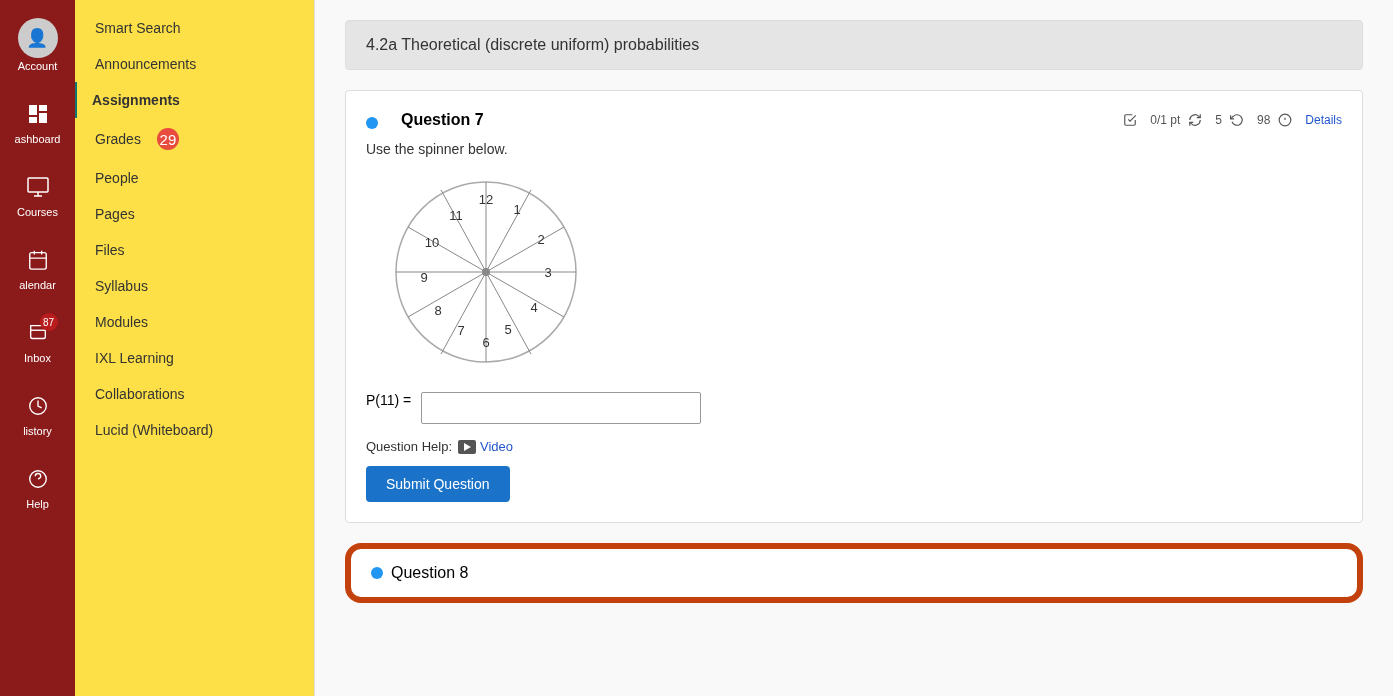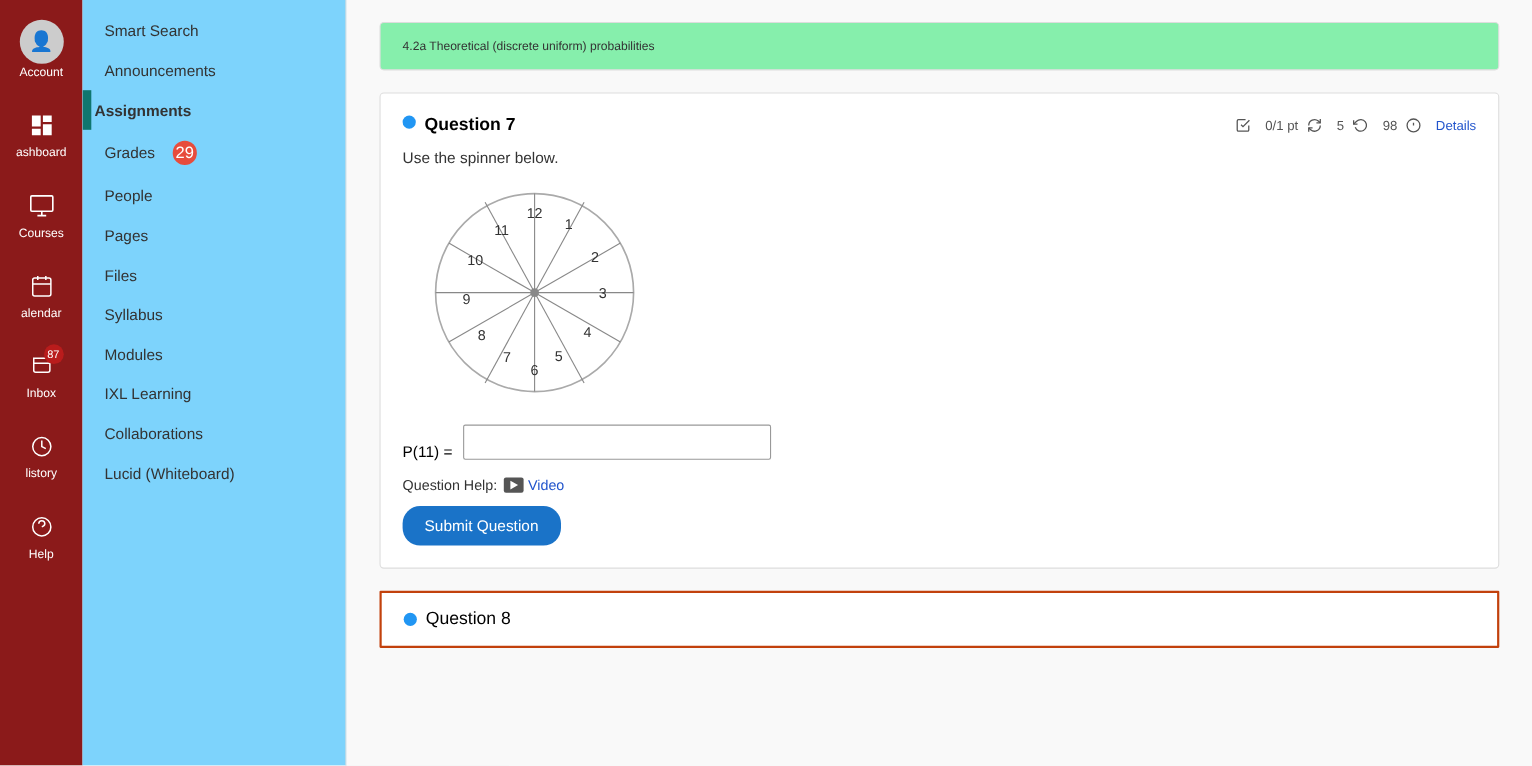--- a/index.html
+++ b/index.html
@@ -69,7 +69,7 @@
     
     .sidebar {
       width: 240px;
-      background: #7dd3fc;
+      background: #fde047;
       border-right: 1px solid #ddd;
       flex-shrink: 0;
       padding-top: 10px;

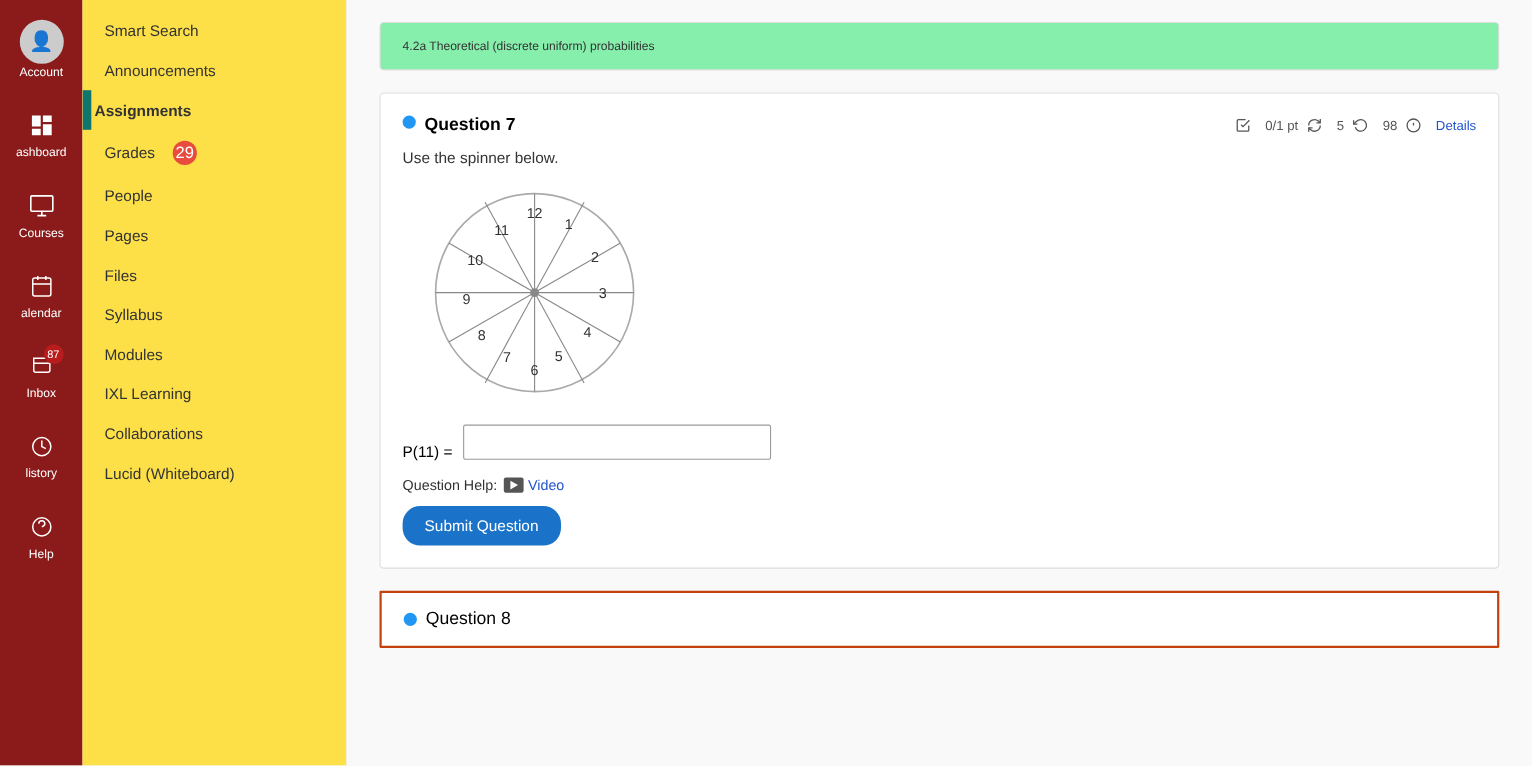--- a/index.html
+++ b/index.html
@@ -111,12 +111,12 @@
     }
 
     .assignment-title-box {
-      background: #86efac;
+      background: #e5e5e5;
       border: 1px solid #ddd;
       border-radius: 4px;
       padding: 15px 20px;
       margin-bottom: 20px;
-      font-size: 11px;
+      font-size: 16px;
       color: #333;
     }
 

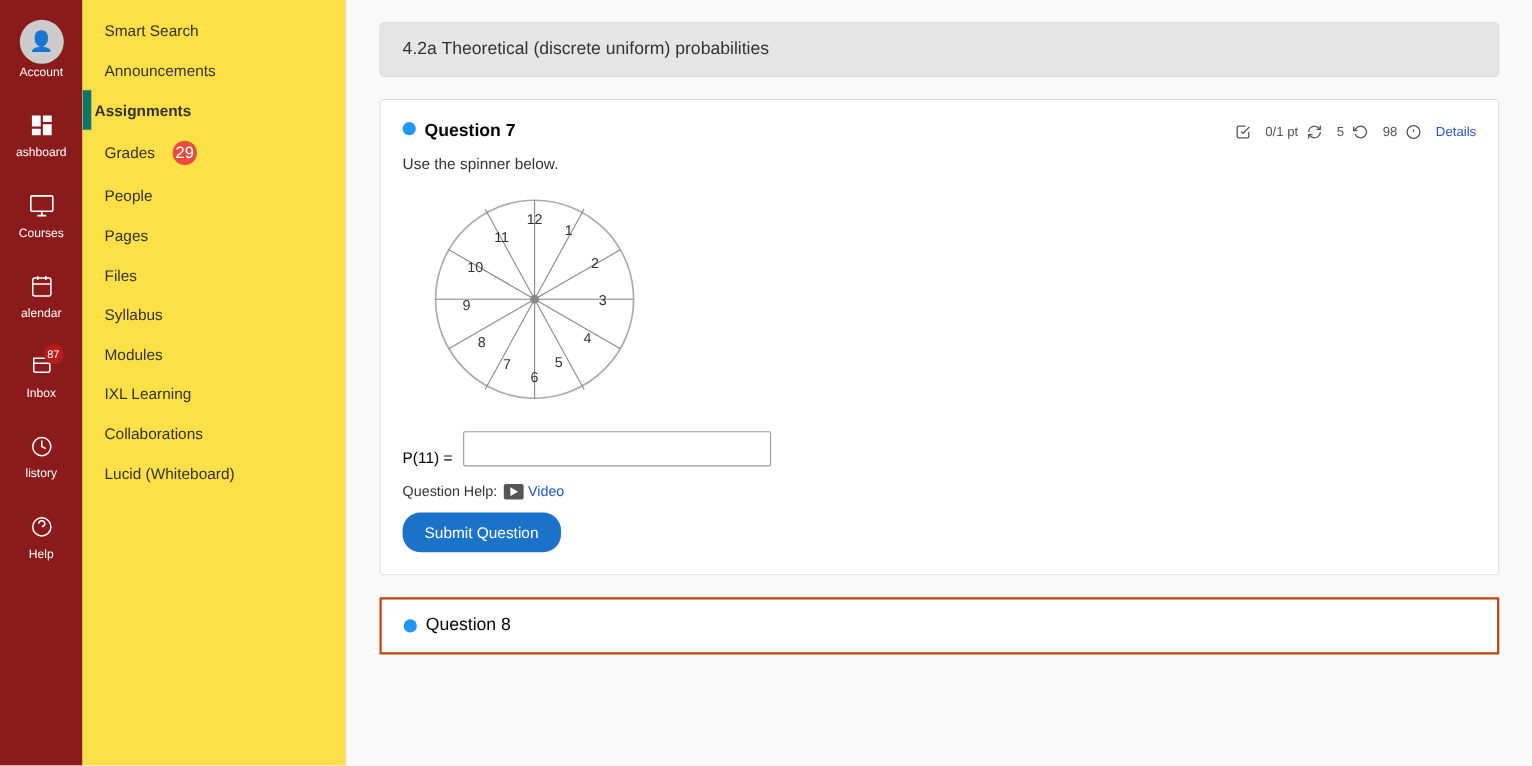--- a/index.html
+++ b/index.html
@@ -85,9 +85,9 @@
       gap: 8px;
     }
     .sidebar-item.active {
-      border-left: 8px solid #0f766e;
+      border-left: 2px solid #0f766e;
       font-weight: bold;
-      padding-left: 3px;
+      padding-left: 15px;
     }
     .sidebar-badge {
       background: #e74c3c;

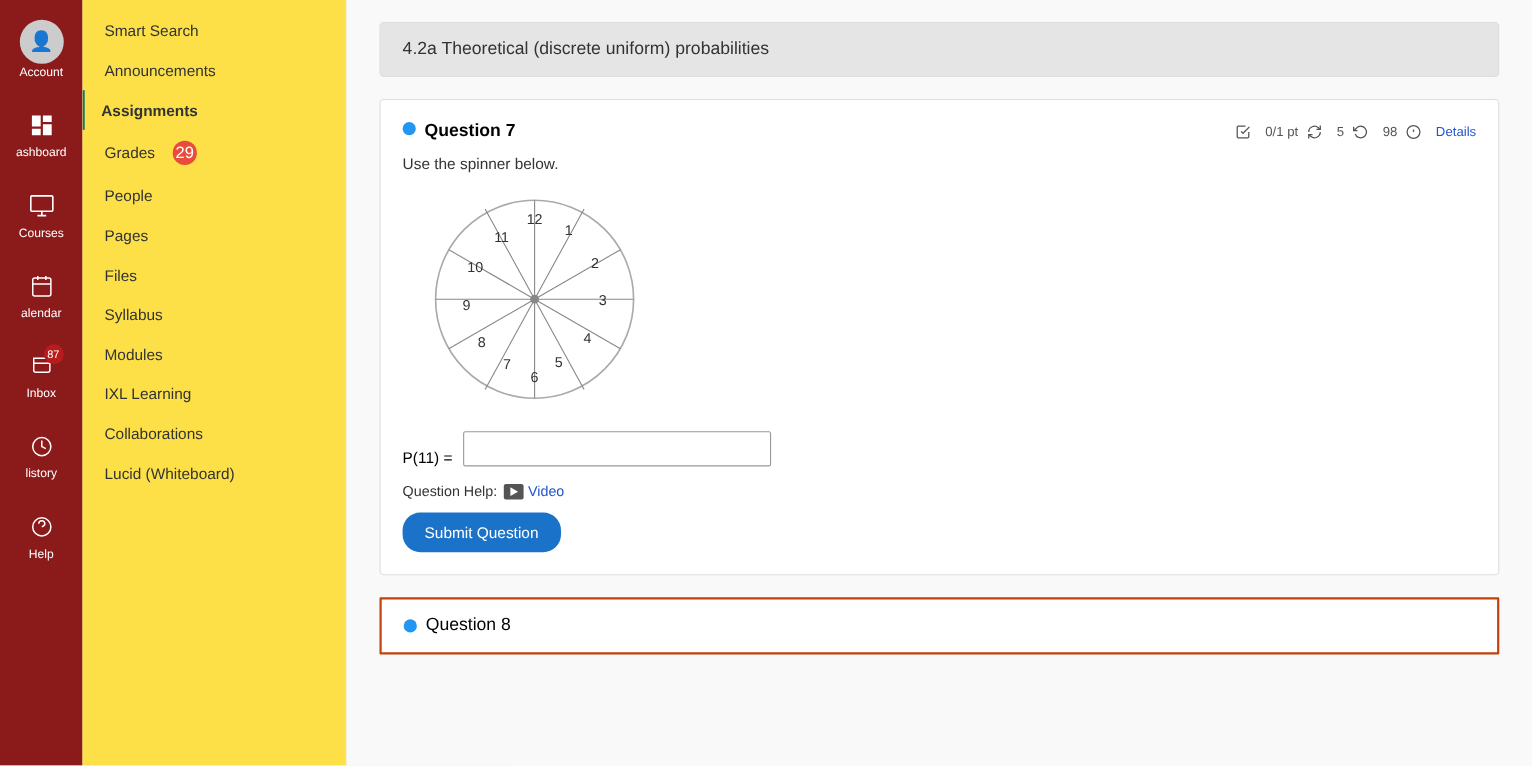--- a/index.html
+++ b/index.html
@@ -137,8 +137,8 @@
       font-size: 16px;
       font-weight: bold;
       display: flex;
-      align-items: flex-start;
-      gap: 8px;
+      align-items: flex-end;
+      gap: 23px;
     }
     .question-dot {
       width: 12px;

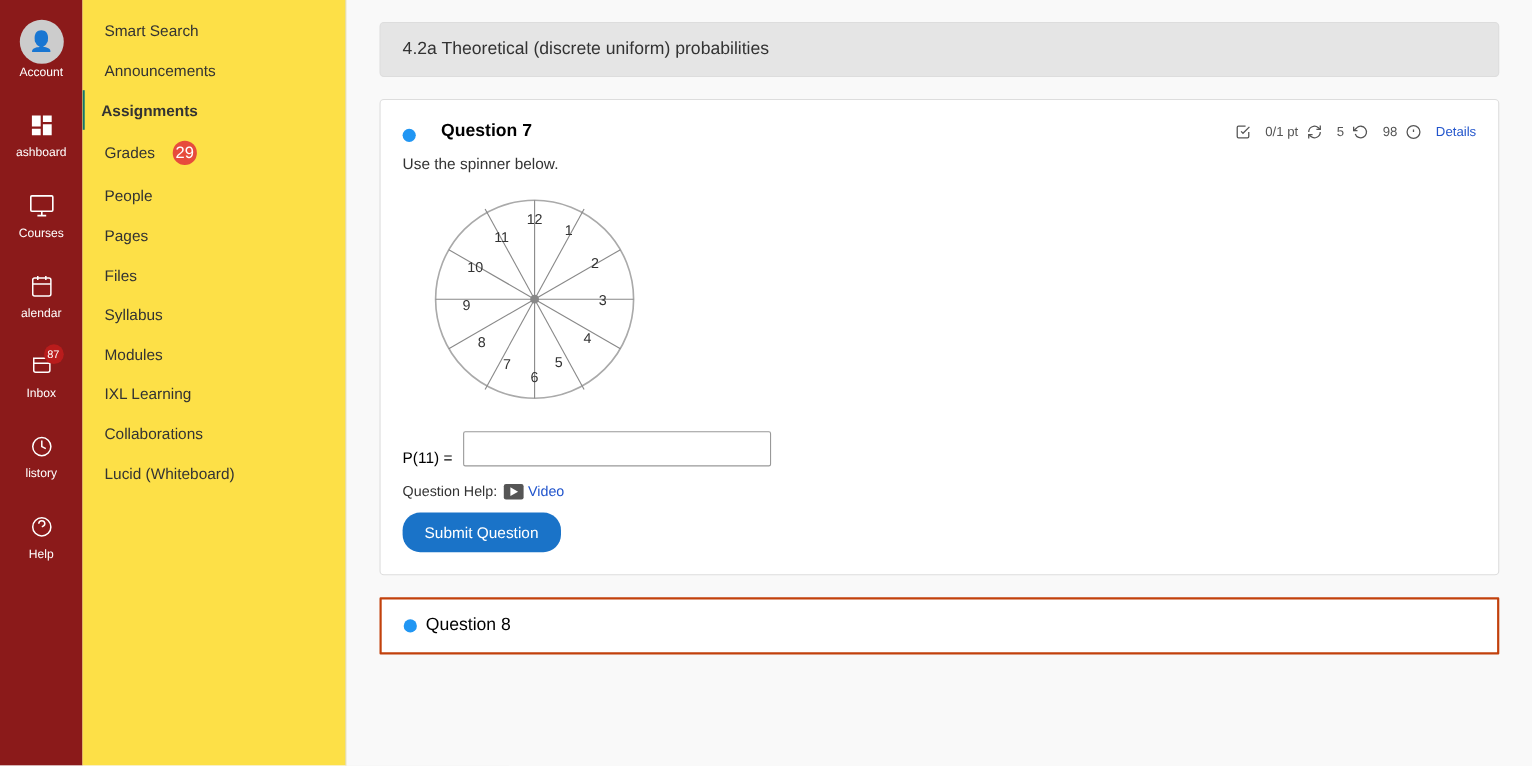--- a/index.html
+++ b/index.html
@@ -172,7 +172,7 @@
     
     .probability-row {
       display: flex;
-      align-items: flex-end;
+      align-items: flex-start;
       gap: 10px;
       margin-bottom: 15px;
       font-size: 14px;

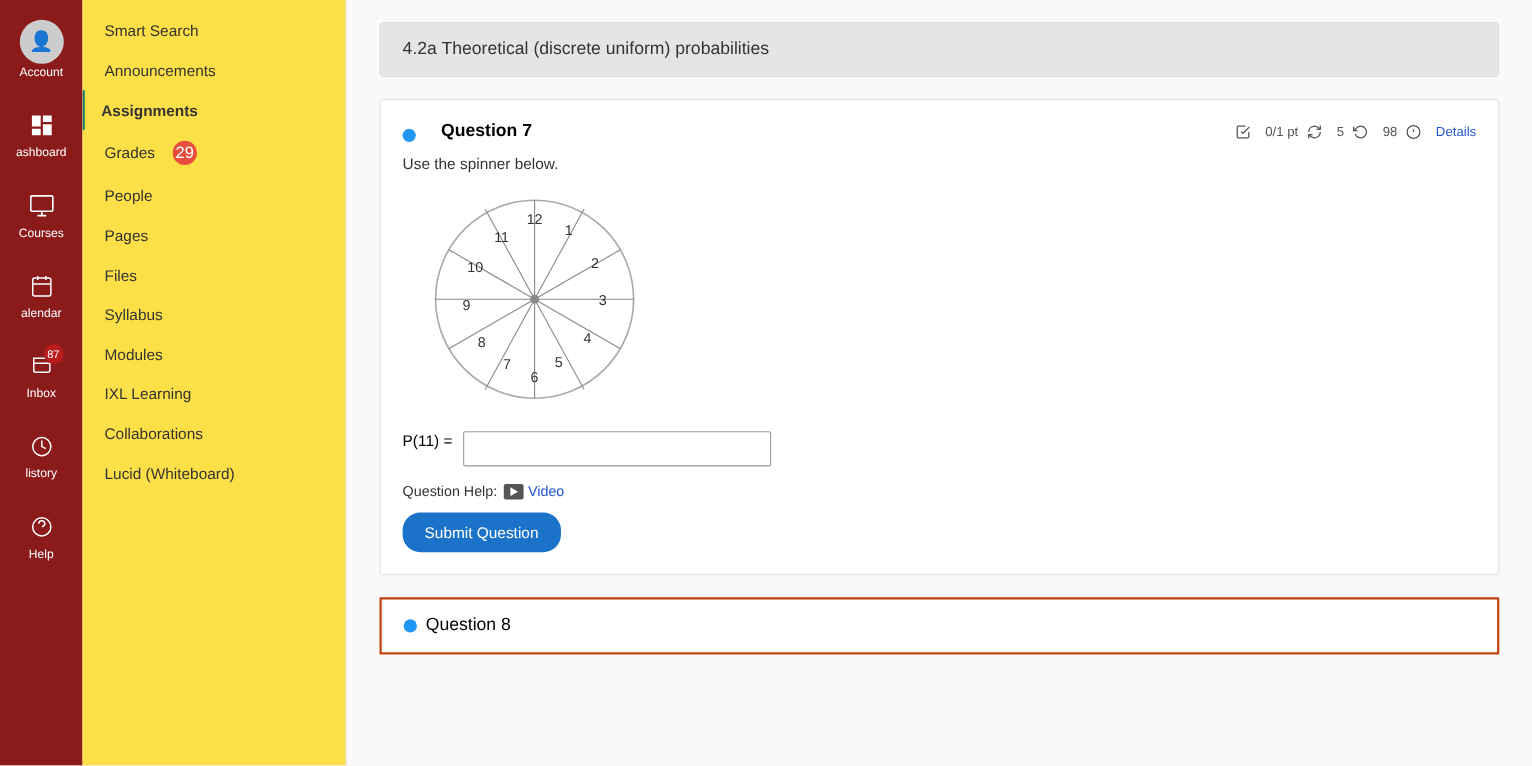--- a/index.html
+++ b/index.html
@@ -225,7 +225,7 @@
       border: none;
       padding: 10px 20px;
       font-size: 14px;
-      border-radius: 16px;
+      border-radius: 4px;
       cursor: pointer;
     }
 

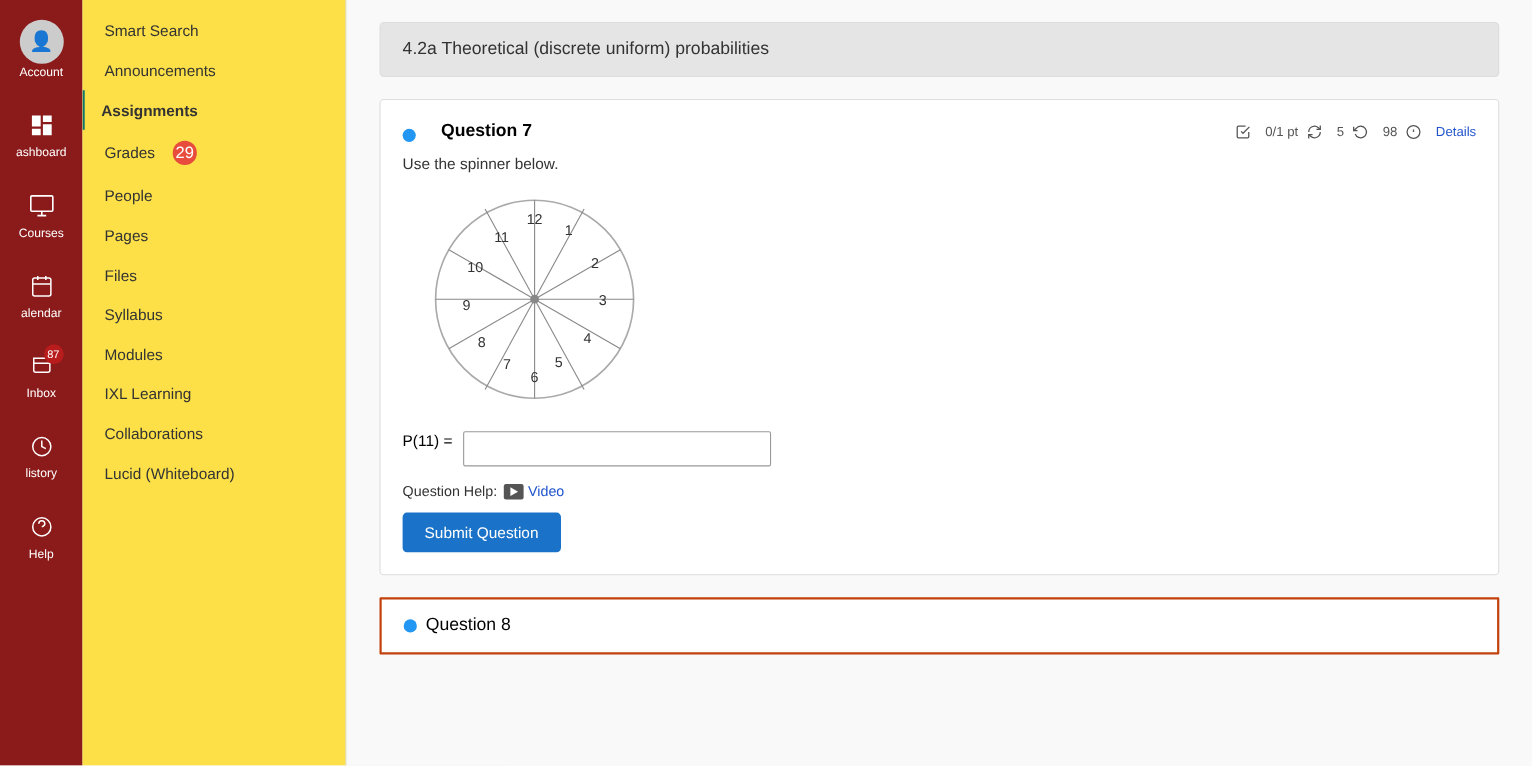--- a/index.html
+++ b/index.html
@@ -235,8 +235,8 @@
       gap: 8px;
       padding: 15px 20px;
       background: white;
-      border: 2px solid #c2410c;
-      border-radius: 1px;
+      border: 6px solid #c2410c;
+      border-radius: 16px;
     }
   </style>
 </head>

